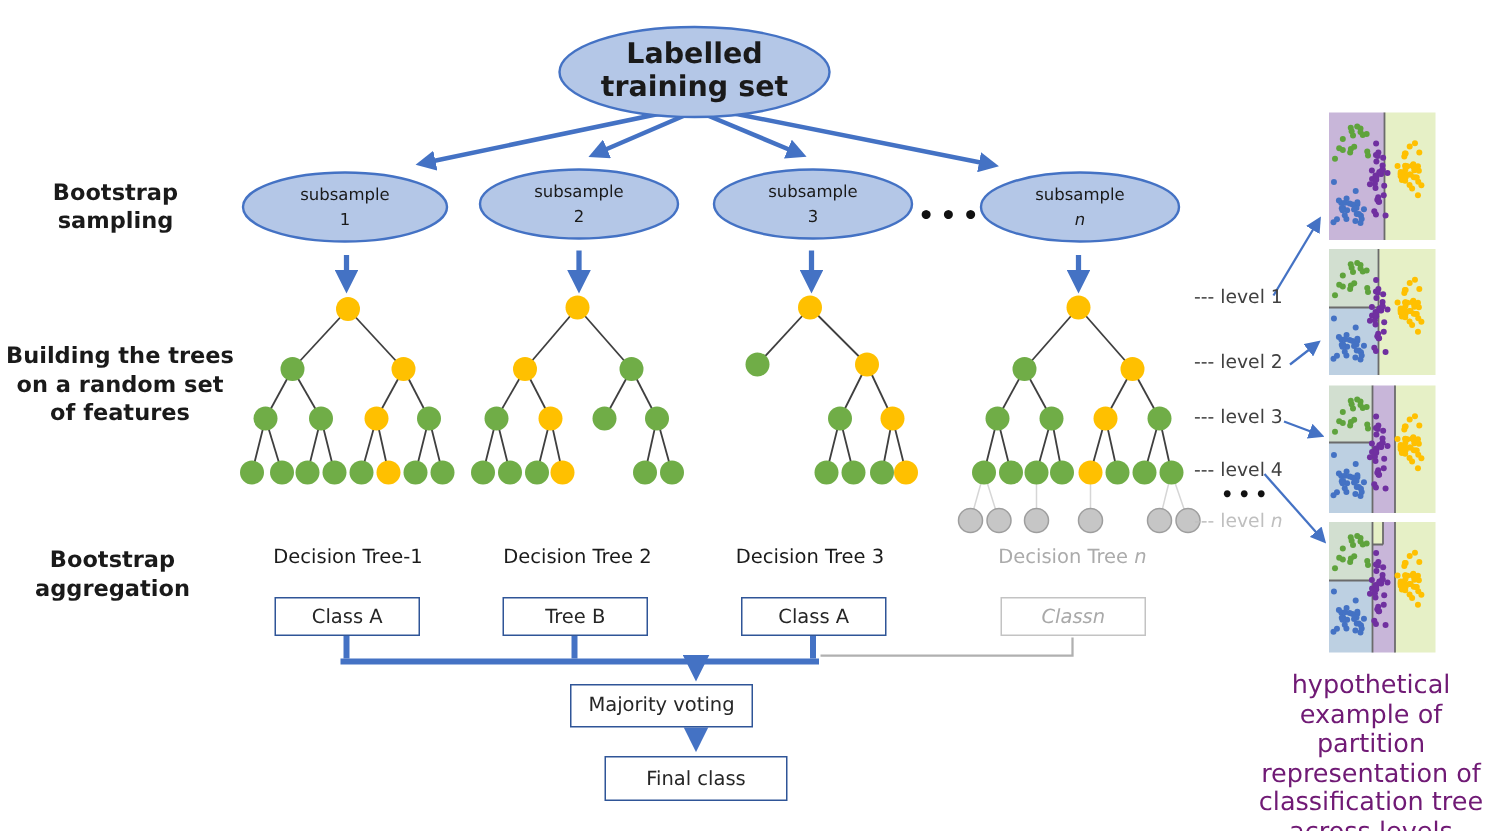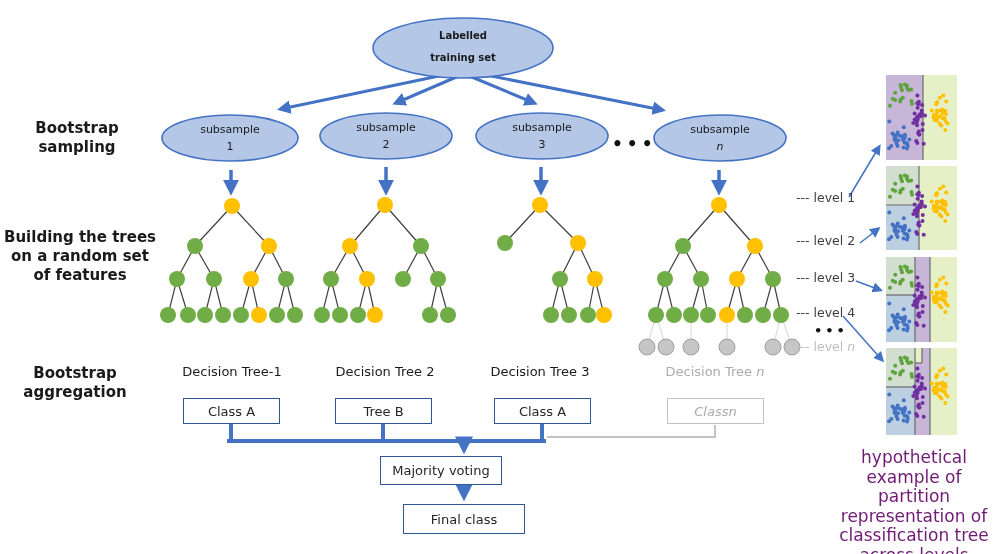--- a/index.html
+++ b/index.html
@@ -10,7 +10,7 @@
   .it{font-style:italic;}
   .left-label{font-size:15px;font-weight:bold;line-height:19px;width:170px;}
   .ell-label{font-size:11px;line-height:17px;width:140px;}
-  .root-label{font-size:10px;font-weight:bold;line-height:22px;width:180px;}
+  .root-label{font-size:19px;font-weight:bold;line-height:22px;width:180px;}
   .dt-label{font-size:13px;width:150px;}
   .gray-text{color:#ababab;}
   .box{position:absolute;background:#fff;border:1.5px solid var(--box_blue);

